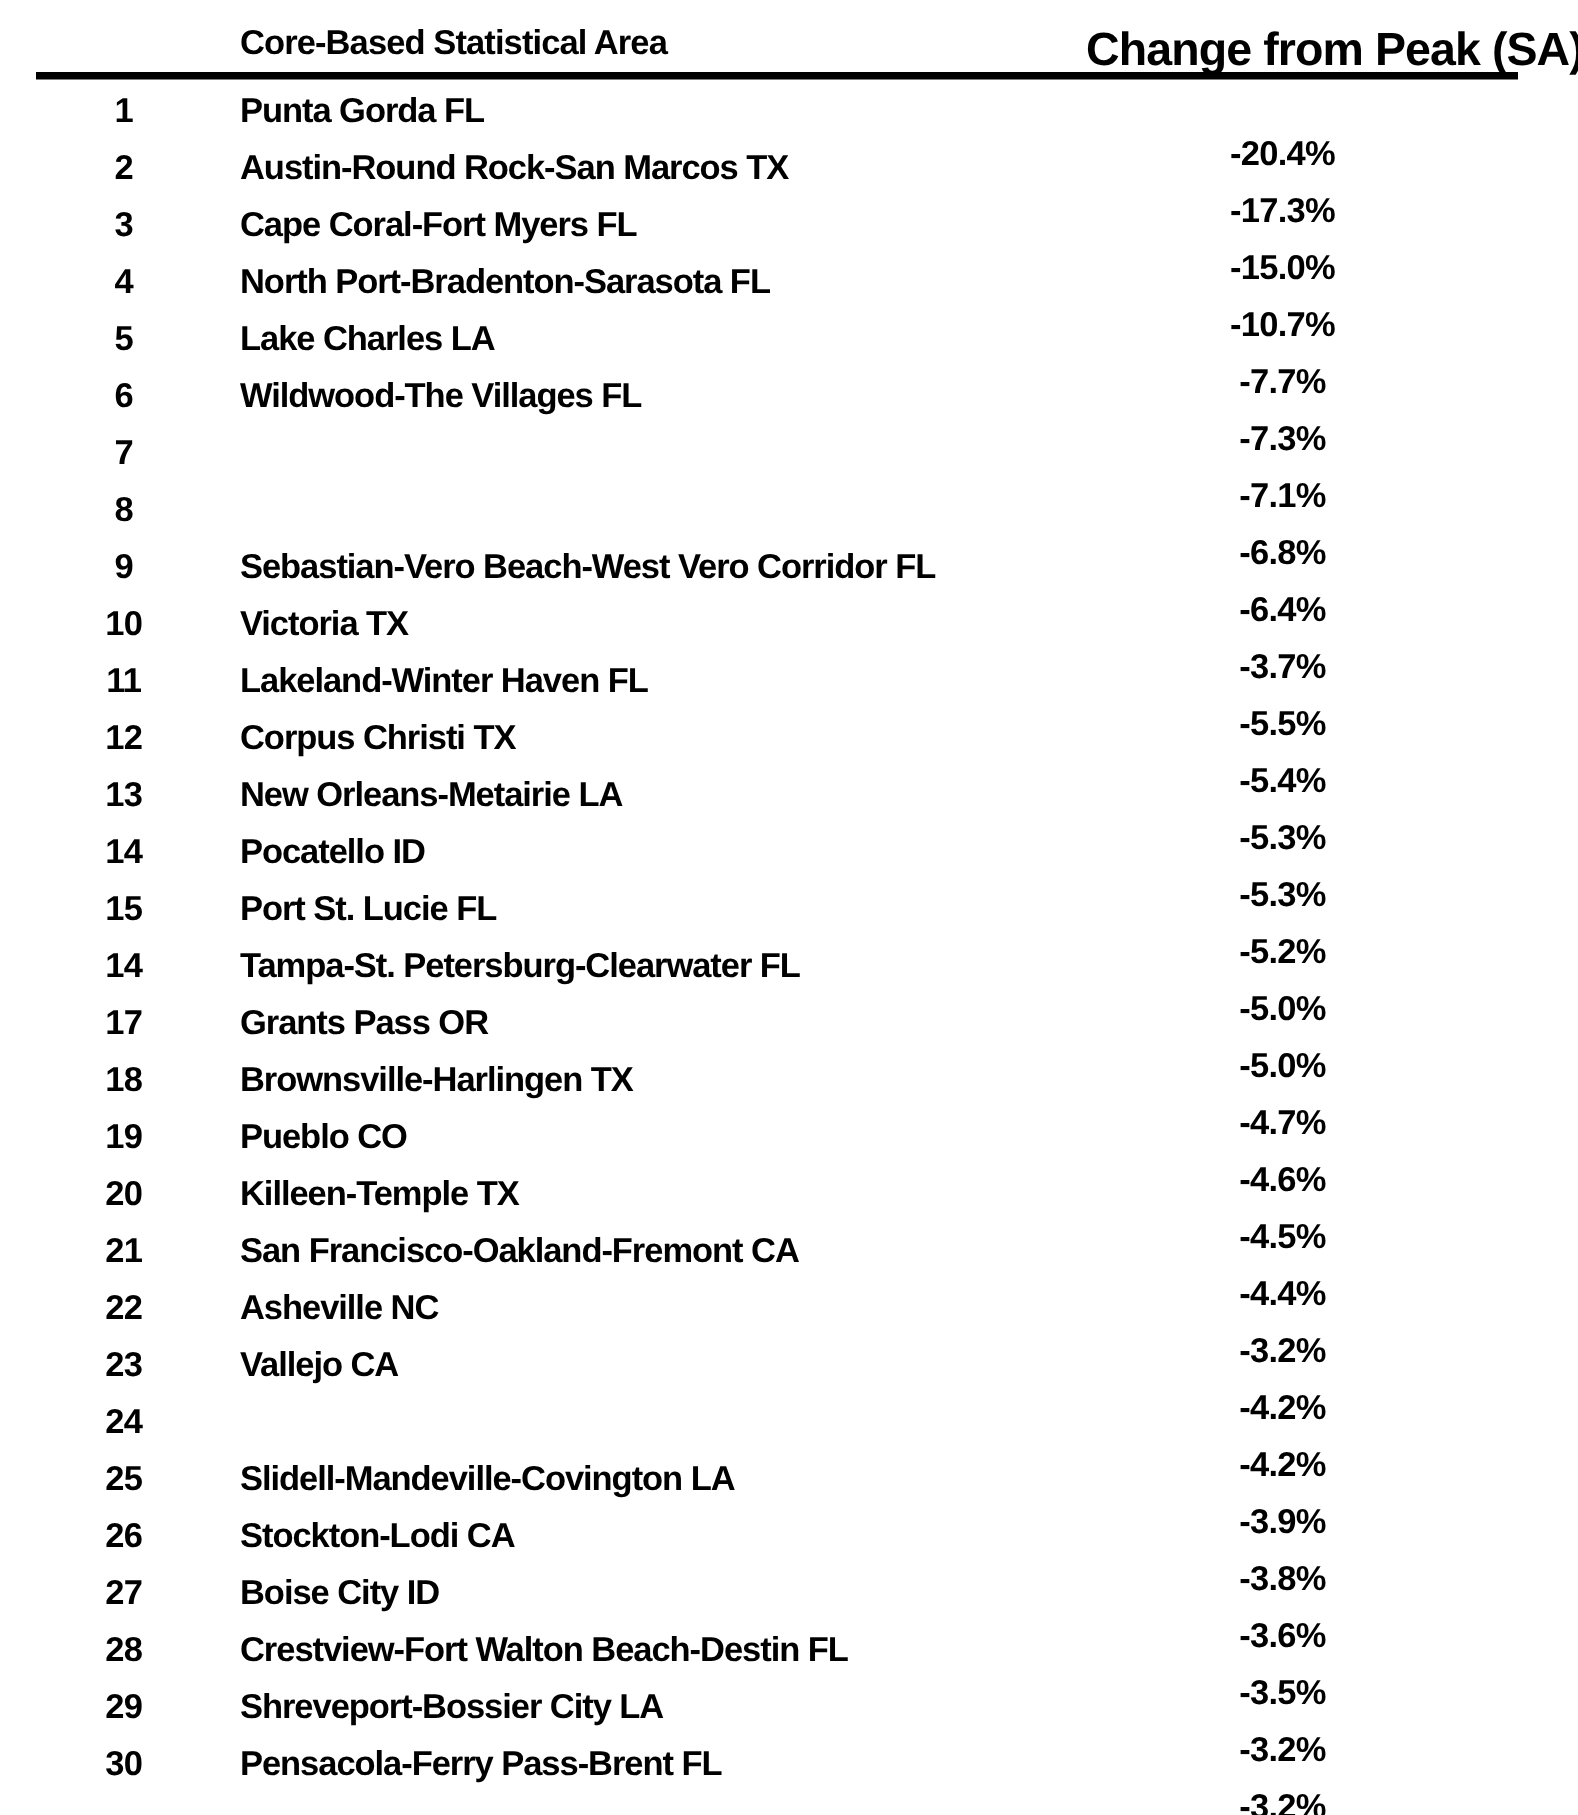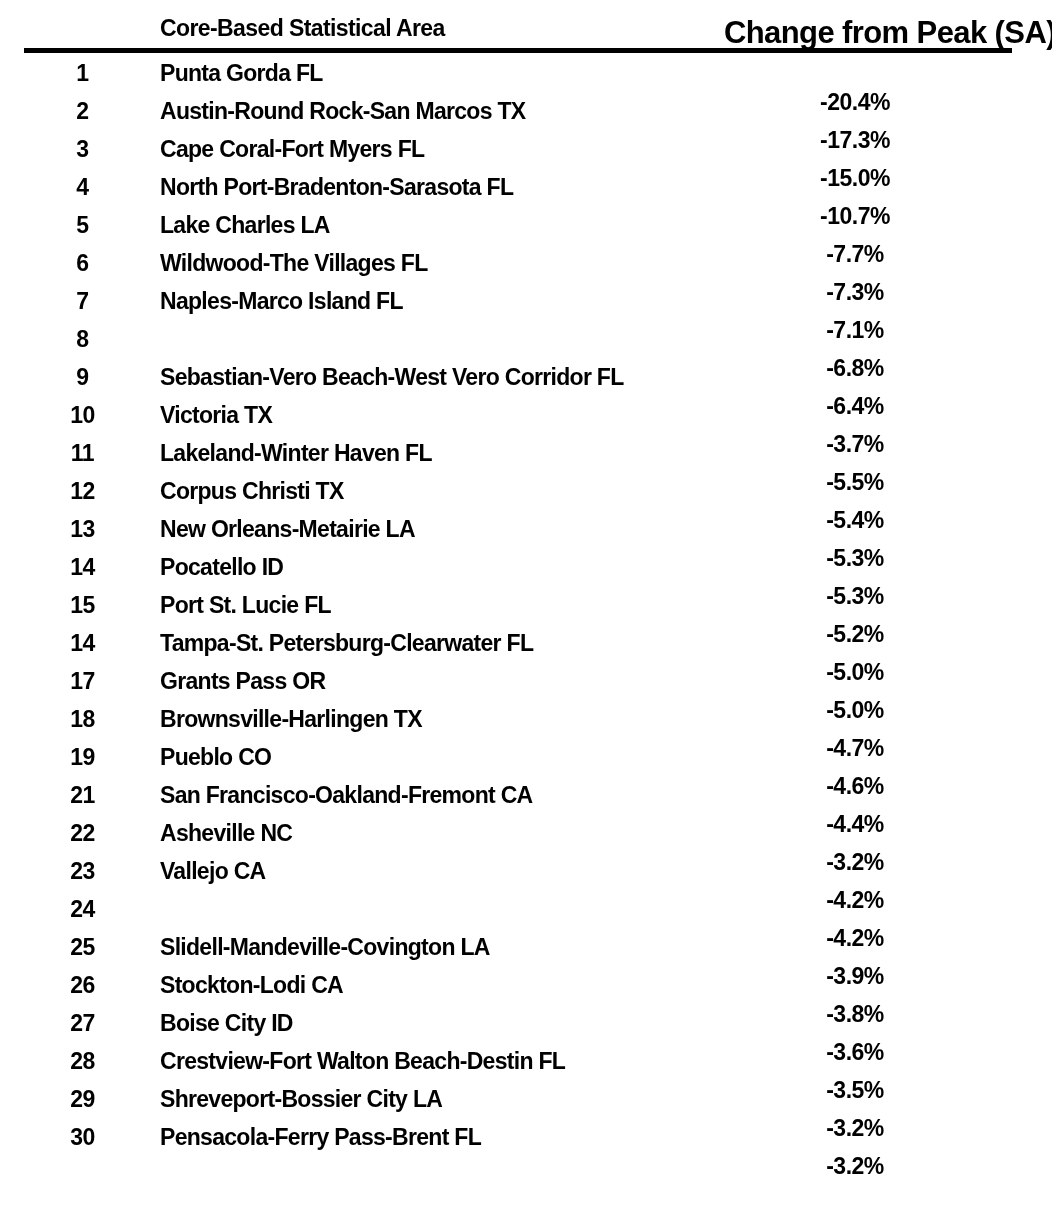--- a/index.html
+++ b/index.html
@@ -141,7 +141,6 @@
       </div>
       <div class="row">
         <span class="rank">7</span>
-        <span class="name">Naples-Marco Island FL</span>
         <span class="value">-7.1%</span>
       </div>
       <div class="row">

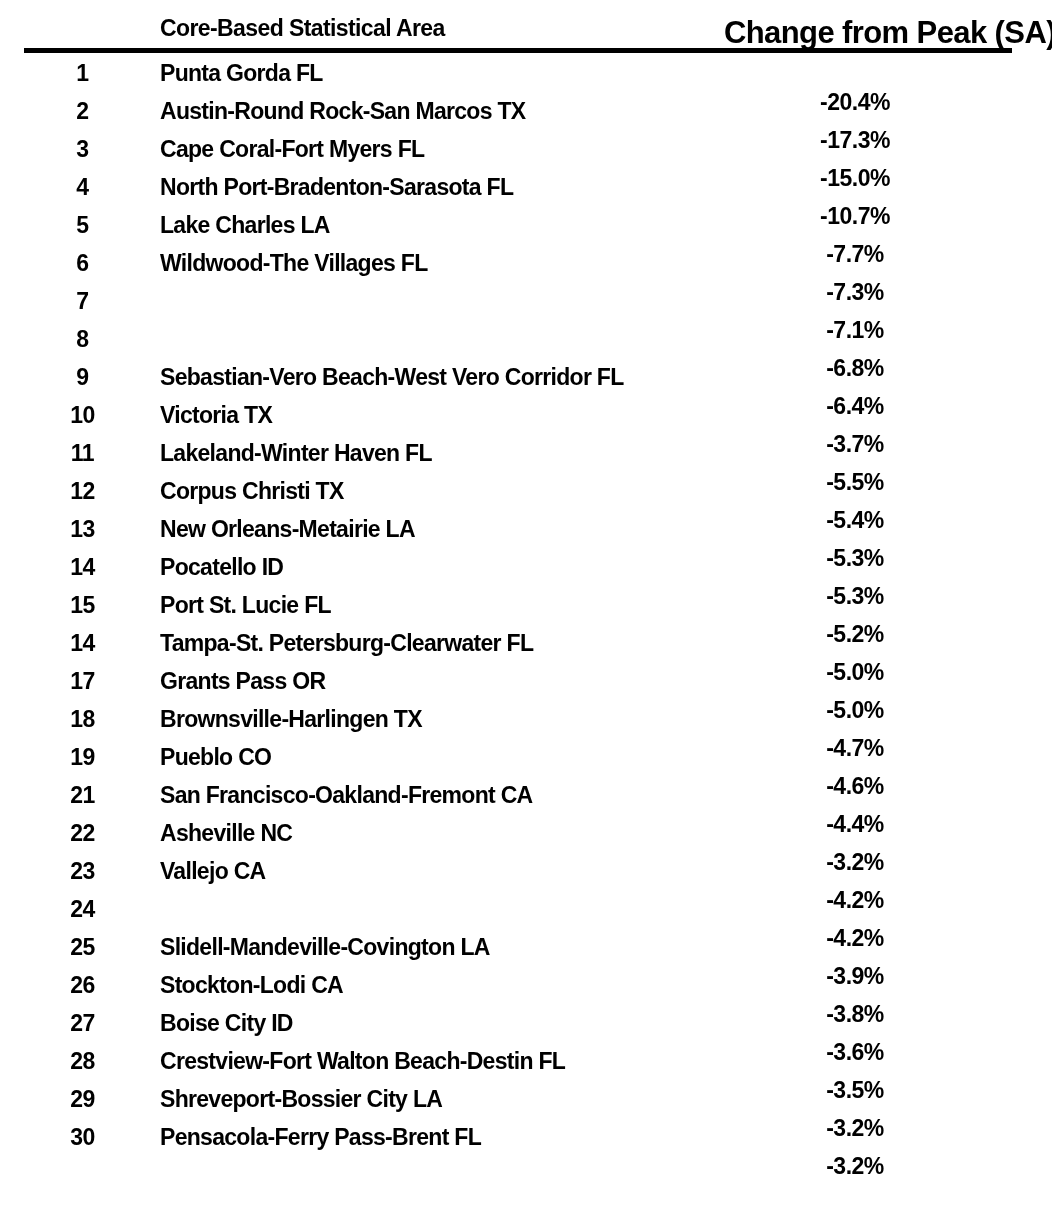--- a/index.html
+++ b/index.html
@@ -203,6 +203,11 @@
         <span class="value">-4.6%</span>
       </div>
       <div class="row">
+        <span class="rank">20</span>
+        <span class="name">Killeen-Temple TX</span>
+        <span class="value">-4.5%</span>
+      </div>
+      <div class="row">
         <span class="rank">21</span>
         <span class="name">San Francisco-Oakland-Fremont CA</span>
         <span class="value">-4.4%</span>

